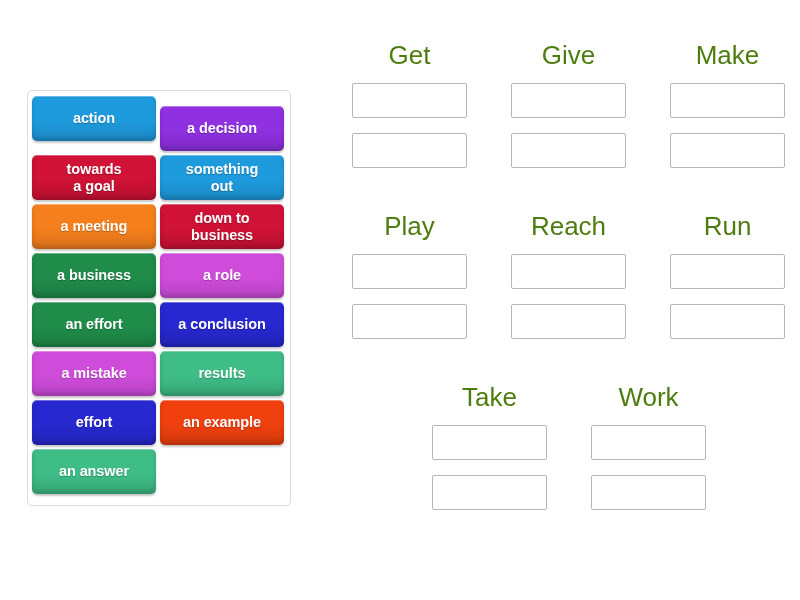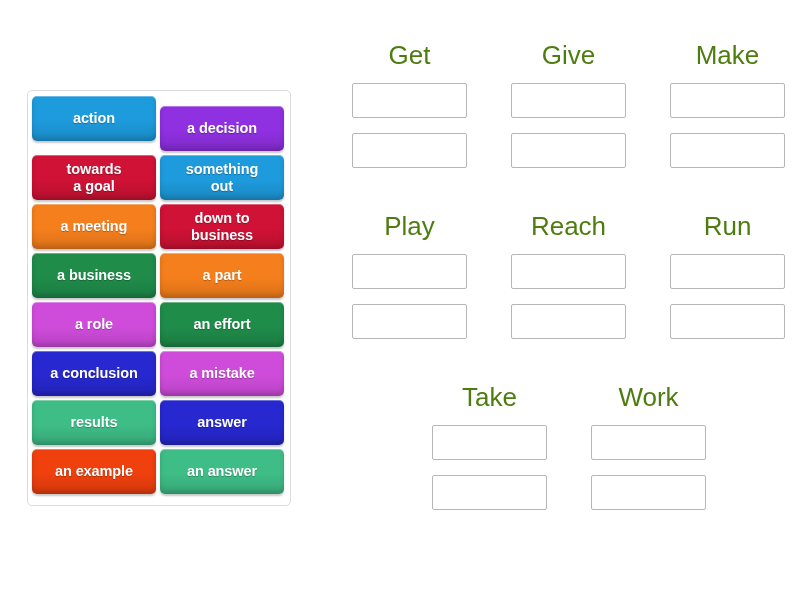--- a/index.html
+++ b/index.html
@@ -137,9 +137,6 @@
       <div class="tile" style="background: linear-gradient(rgb(31, 140, 74) 0%, rgb(31, 140, 74) 55%, rgb(27, 123, 65) 100%);">
         <span class="tile-text">a business</span>
       </div>
-      <div class="tile" style="background: linear-gradient(rgb(245, 127, 28) 0%, rgb(245, 127, 28) 55%, rgb(216, 112, 25) 100%);">
-        <span class="tile-text">a part</span>
-      </div>
       <div class="tile" style="background: linear-gradient(rgb(207, 76, 219) 0%, rgb(207, 76, 219) 55%, rgb(182, 67, 193) 100%);">
         <span class="tile-text">a role</span>
       </div>

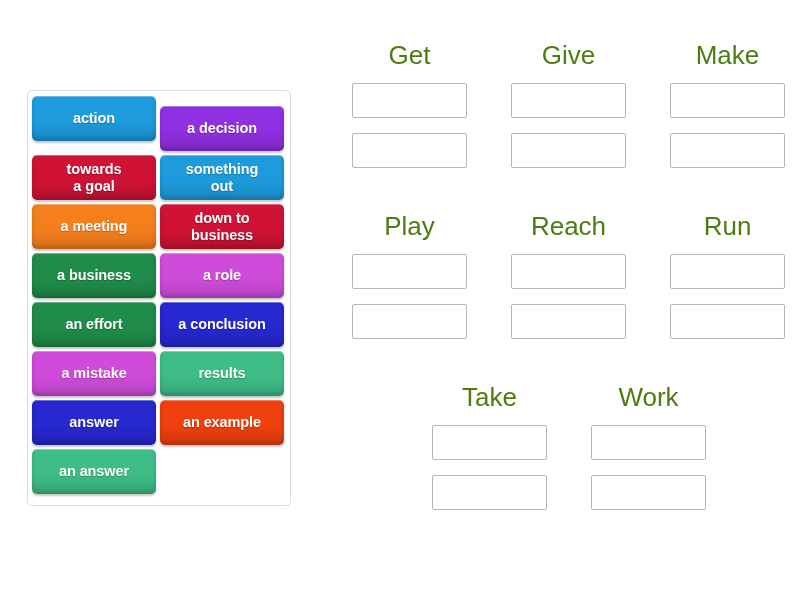--- a/index.html
+++ b/index.html
@@ -153,7 +153,7 @@
         <span class="tile-text">results</span>
       </div>
       <div class="tile" style="background: linear-gradient(rgb(39, 40, 207) 0%, rgb(39, 40, 207) 55%, rgb(34, 35, 182) 100%);">
-        <span class="tile-text">answer</span>
+        <span class="tile-text">effort</span>
       </div>
       <div class="tile" style="background: linear-gradient(rgb(239, 64, 14) 0%, rgb(239, 64, 14) 55%, rgb(210, 56, 12) 100%);">
         <span class="tile-text">an example</span>

